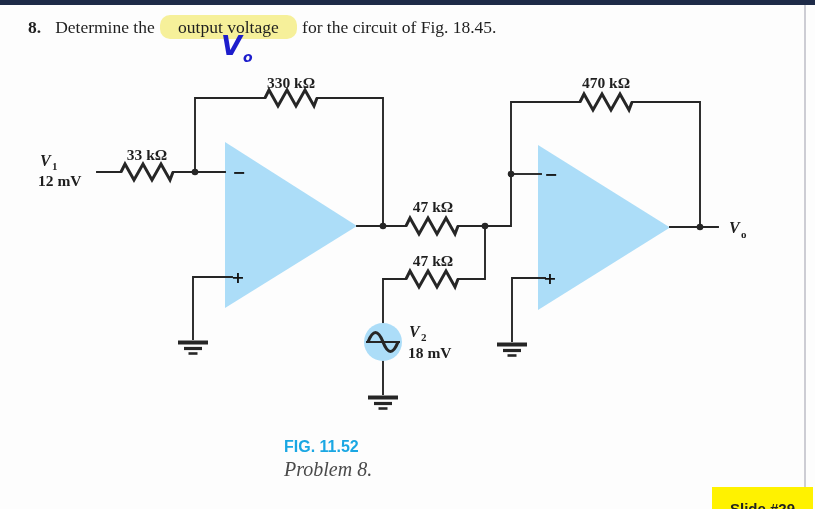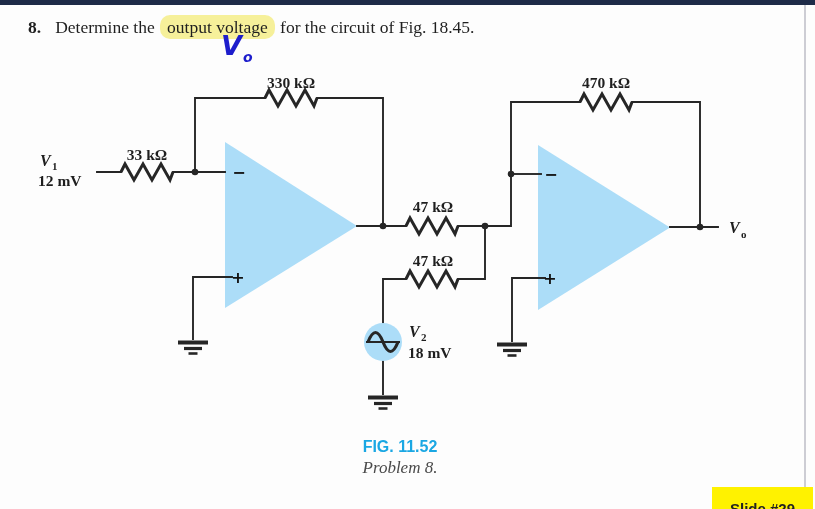--- a/index.html
+++ b/index.html
@@ -17,7 +17,7 @@
   .title-row{position:absolute;left:28px;top:14px;width:740px;font-size:17.5px;line-height:26px;
              white-space:nowrap;}
   .title-num{font-weight:bold;margin-right:14px;}
-  .hl{background:var(--highlight-yellow);border-radius:10px;padding:2px 7px;margin:0 1px;}
+  .hl{background:var(--highlight-yellow);border-radius:10px;padding:2px 18px;margin:0 1px;}
   .vo-note{position:absolute;left:221px;top:30px;color:var(--annotation-blue);
            font-family:"DejaVu Sans",sans-serif;font-style:italic;font-weight:bold;}
   .vo-note .v{font-size:27px;}

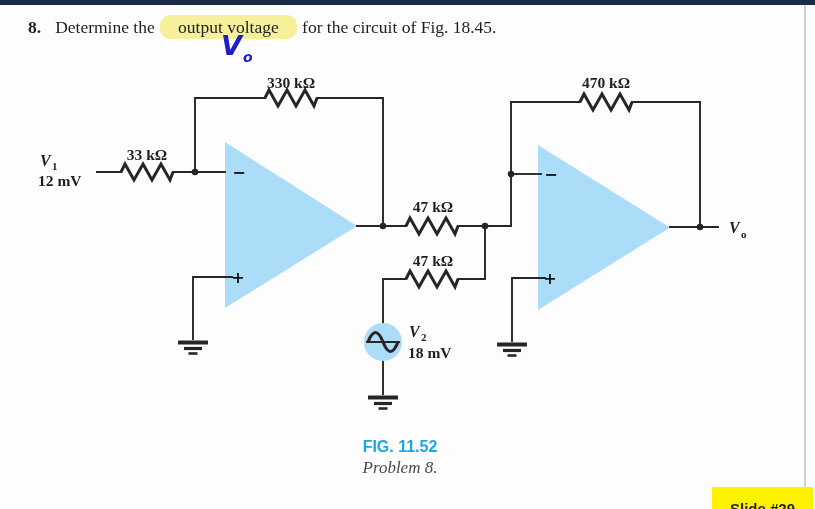--- a/index.html
+++ b/index.html
@@ -34,7 +34,7 @@
   .lbl-it{font-family:"Liberation Serif",serif;font-size:16px;font-style:italic;font-weight:600;fill:var(--text-dark);}
   .lbl-sub{font-family:"Liberation Serif",serif;font-size:11px;font-weight:600;fill:var(--text-dark);}
   .pm{font-family:"DejaVu Sans",sans-serif;font-size:16px;font-weight:bold;fill:#111;}
-  .caption{position:absolute;left:300px;top:438px;width:200px;text-align:center;}
+  .caption{position:absolute;left:284px;top:438px;width:200px;}
   .caption .fig{color:var(--accent-blue);font-family:"Liberation Sans",sans-serif;
                 font-weight:bold;font-size:16px;}
   .caption .prob{color:var(--caption-gray);font-style:italic;font-size:17px;margin-top:2px;}

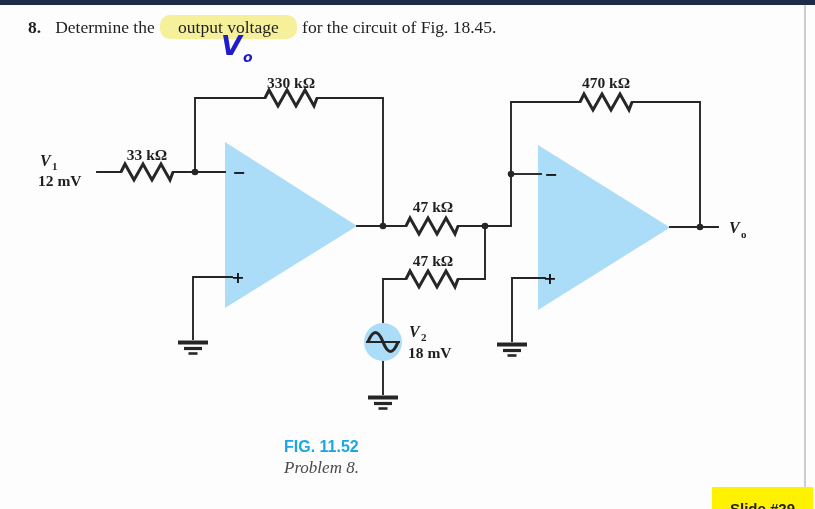--- a/index.html
+++ b/index.html
@@ -37,7 +37,7 @@
   .caption{position:absolute;left:284px;top:438px;width:200px;}
   .caption .fig{color:var(--accent-blue);font-family:"Liberation Sans",sans-serif;
                 font-weight:bold;font-size:16px;}
-  .caption .prob{color:var(--caption-gray);font-style:italic;font-size:17px;margin-top:2px;}
+  .caption .prob{color:var(--caption-gray);font-style:italic;font-size:20px;margin-top:2px;}
   .badge{position:absolute;left:712px;top:487px;width:101px;height:22px;
          background:var(--badge-yellow);overflow:hidden;}
   .badge span{display:block;margin-top:13px;text-align:center;color:#222;

